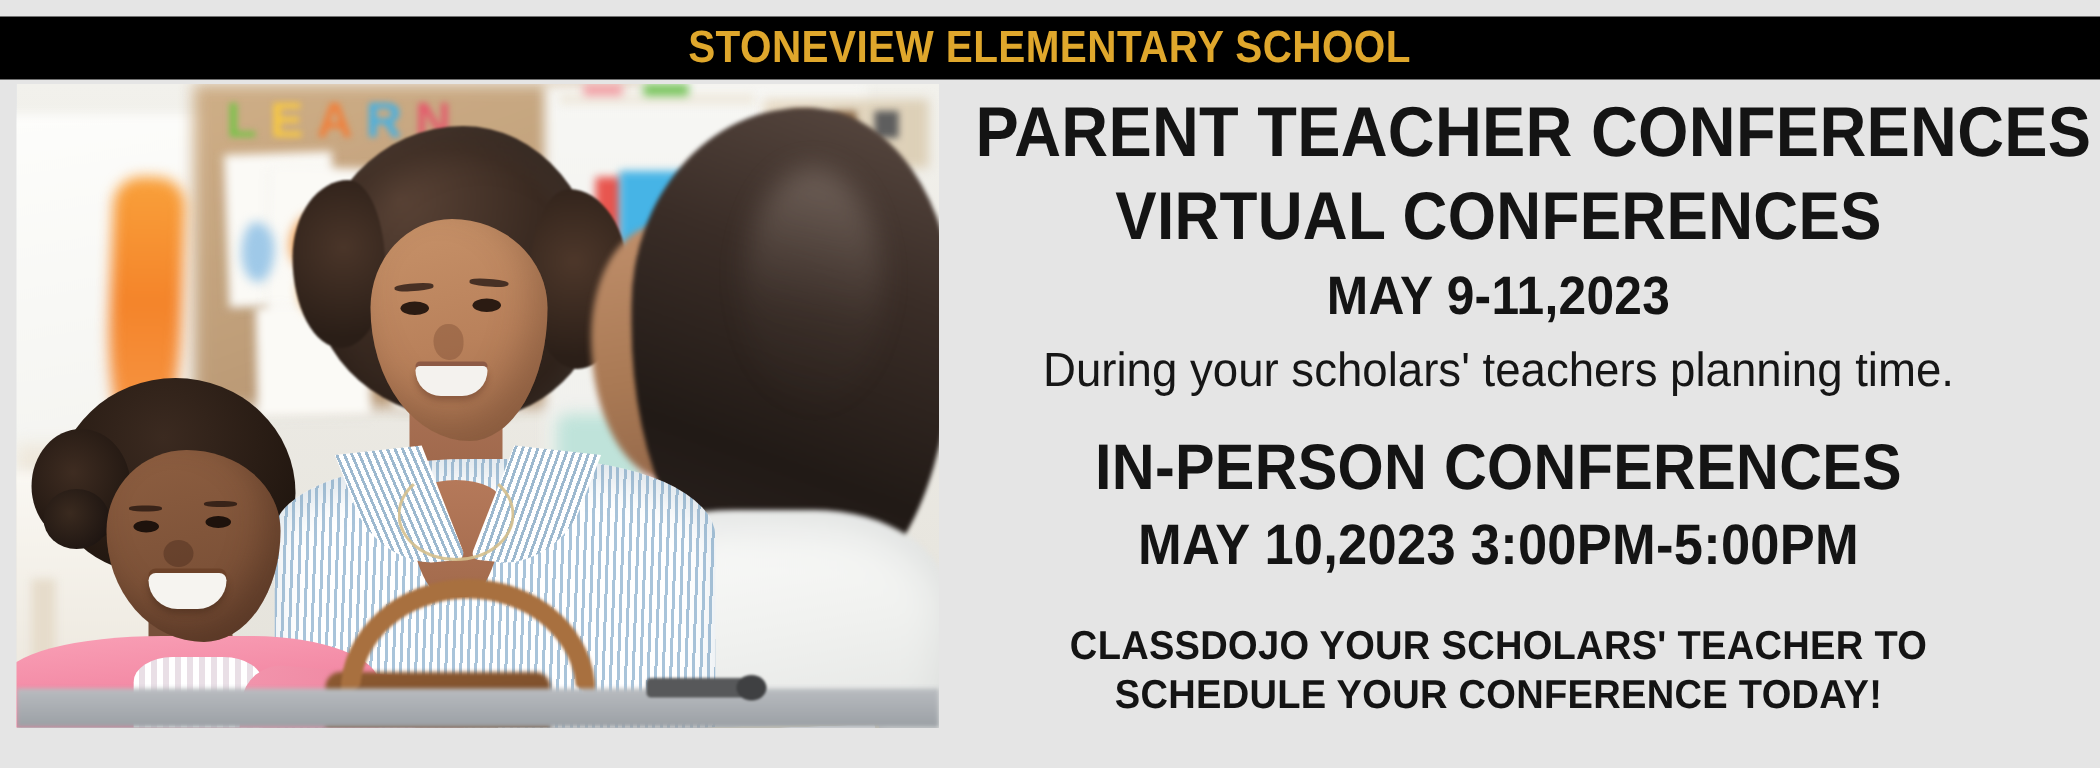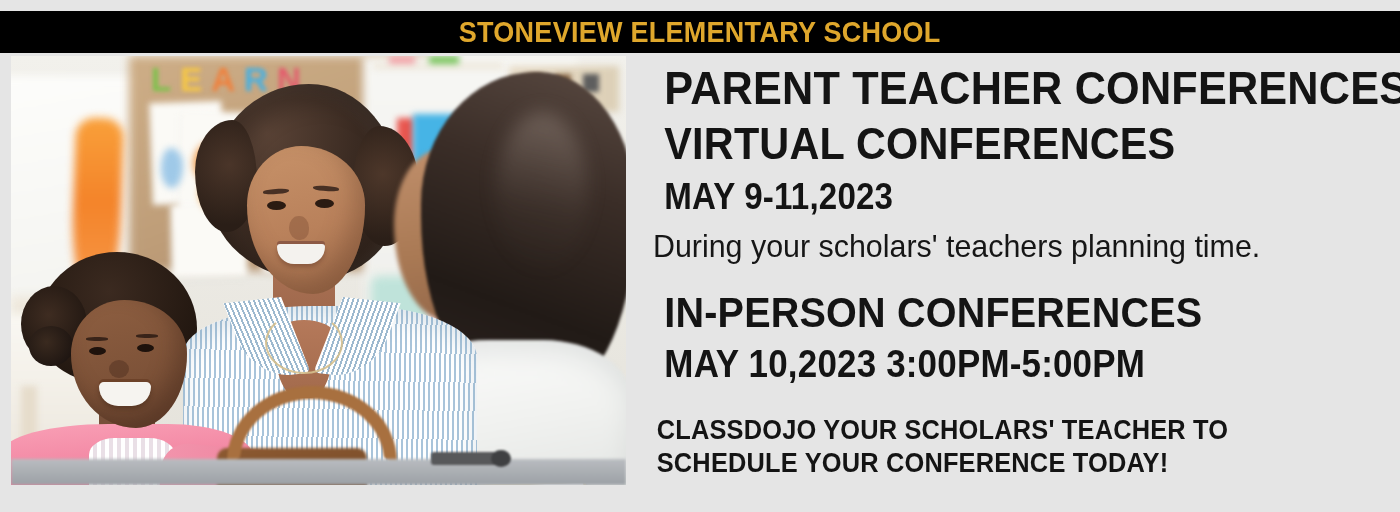--- a/index.html
+++ b/index.html
@@ -685,11 +685,11 @@
   
   .text-column {
     position: absolute;
-    left: 634px;
+    left: 620px;
     top: 56px;
     width: 758px;
     height: 440px;
-    text-align: left;
+    text-align: center;
     color: #111111;
   }
 

